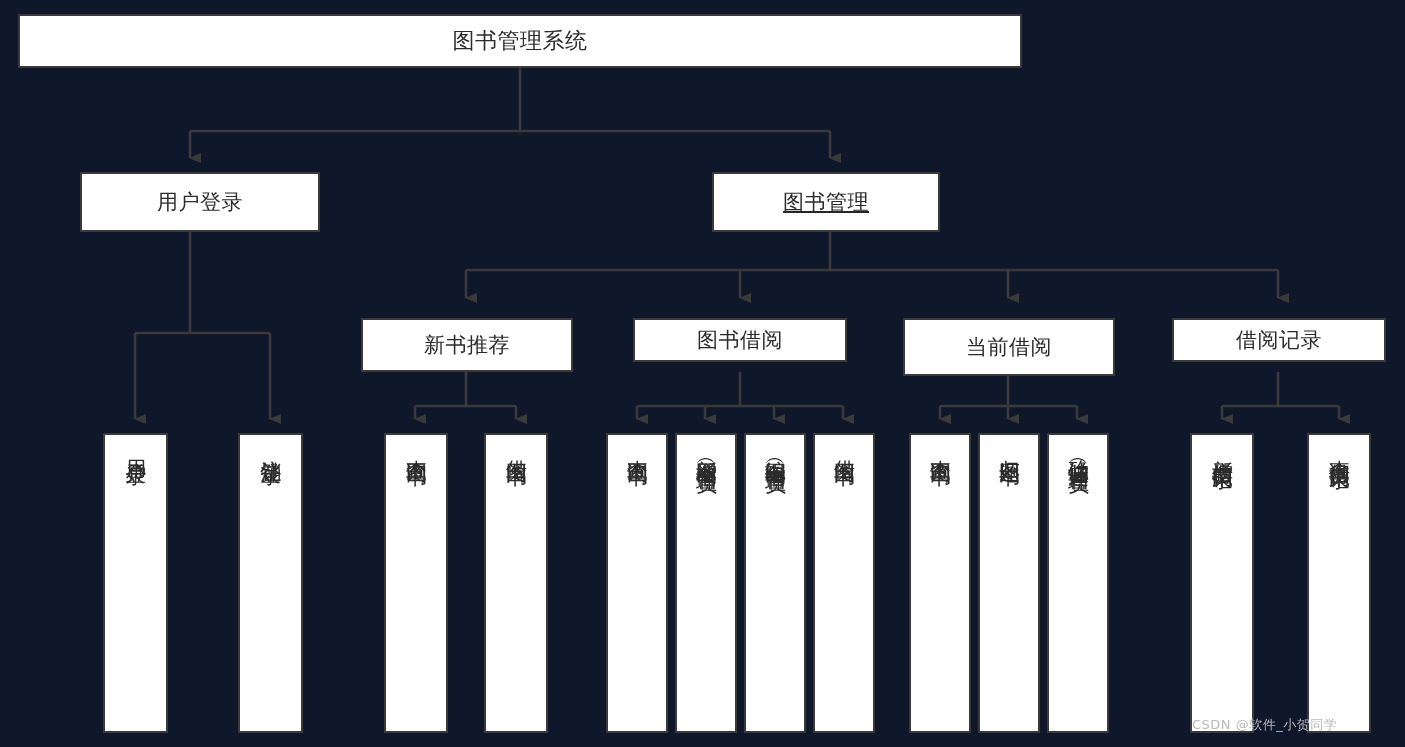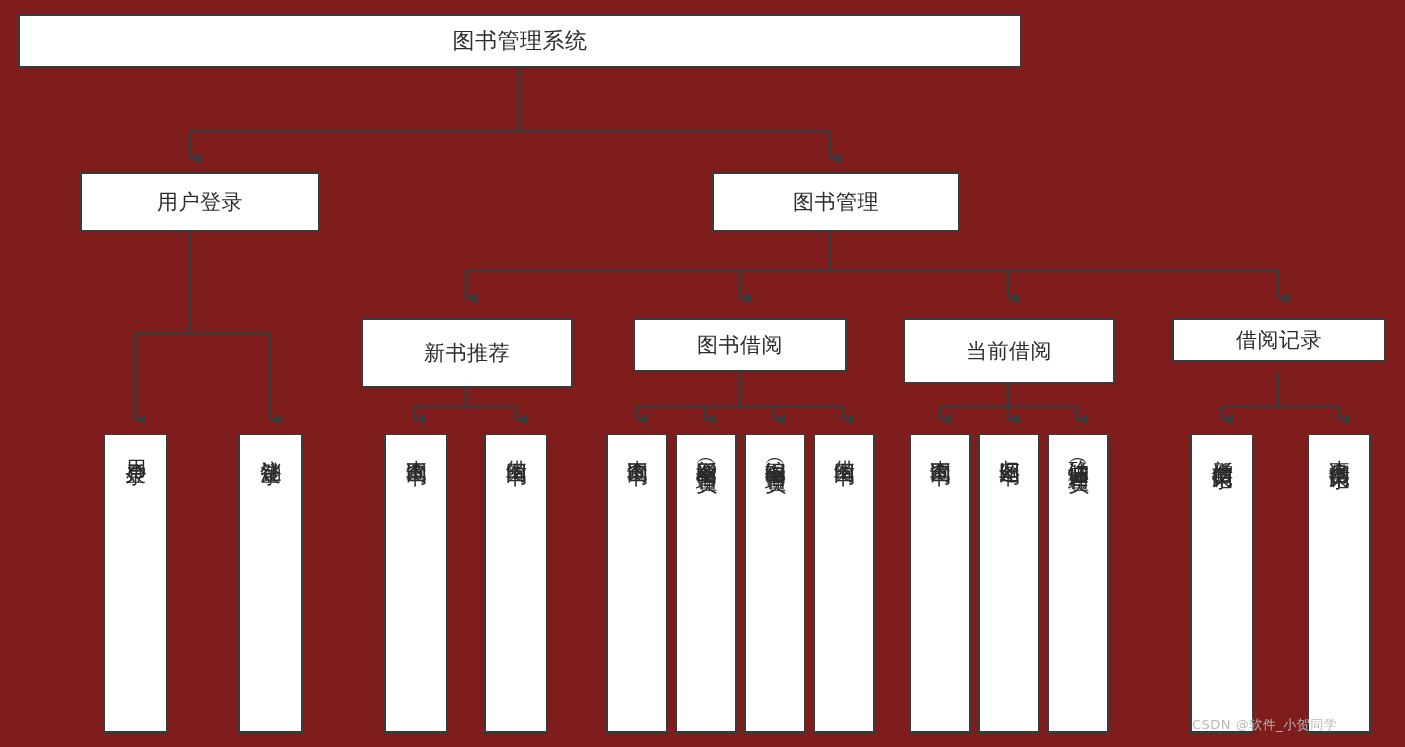--- a/index.html
+++ b/index.html
@@ -5,7 +5,7 @@
 <style>
   html,body{margin:0;padding:0;background:#ffffff;}
   body{font-family:"DejaVu Sans","Liberation Sans",sans-serif;}
-  #canvas{position:relative;width:1405px;height:747px;background:#7f1d1d;overflow:hidden;}
+  #canvas{position:relative;width:1405px;height:747px;background:#0f172a;overflow:hidden;}
   svg.connectors{position:absolute;left:0;top:0;width:1405px;height:747px;pointer-events:none;}
   .node{
     position:absolute;

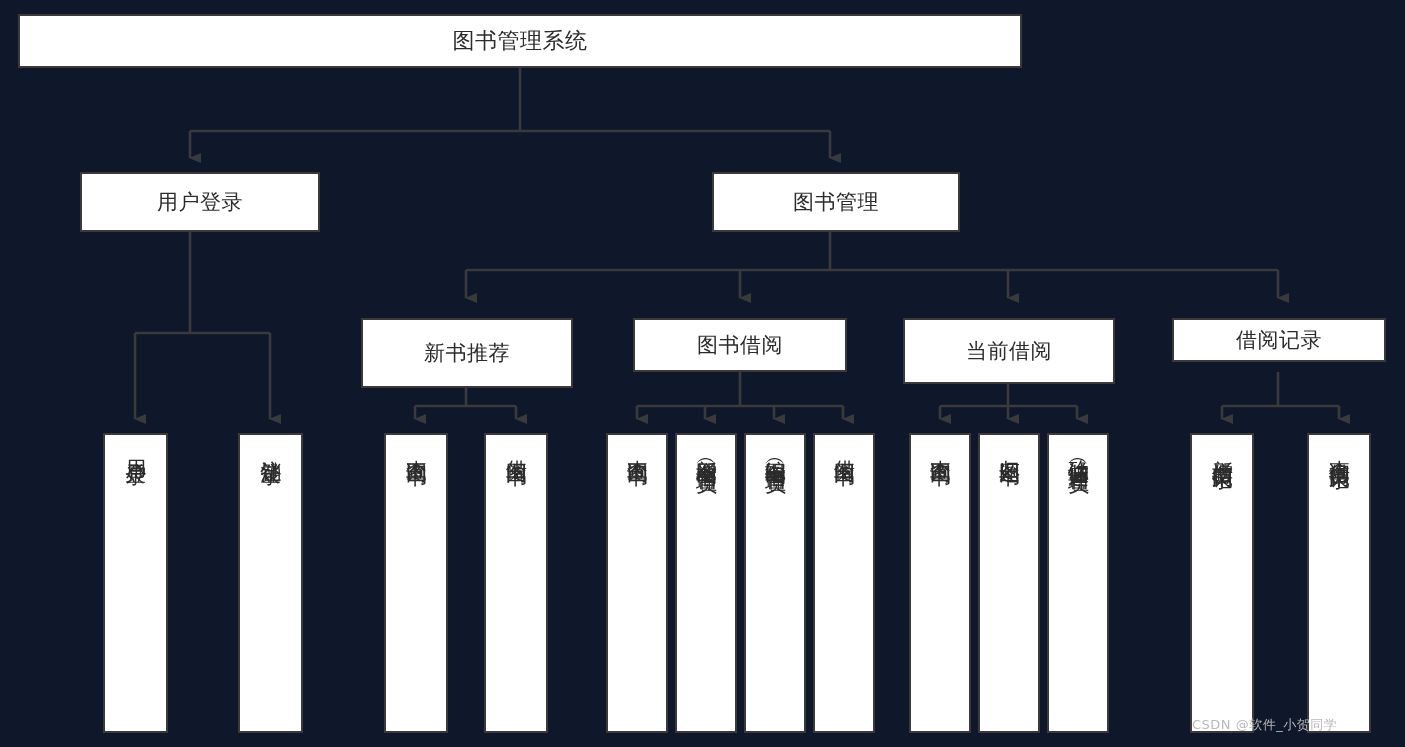--- a/index.html
+++ b/index.html
@@ -111,7 +111,7 @@
   <div class="node" style="left:80px;top:172px;width:240px;height:60px;">
     <span class="lbl">用户登录</span>
   </div>
-  <div class="node" style="left:712px;top:172px;width:248px;height:60px;">
+  <div class="node" style="left:712px;top:172px;width:228px;height:60px;text-decoration:underline;">
     <span class="lbl">图书管理</span>
   </div>
 

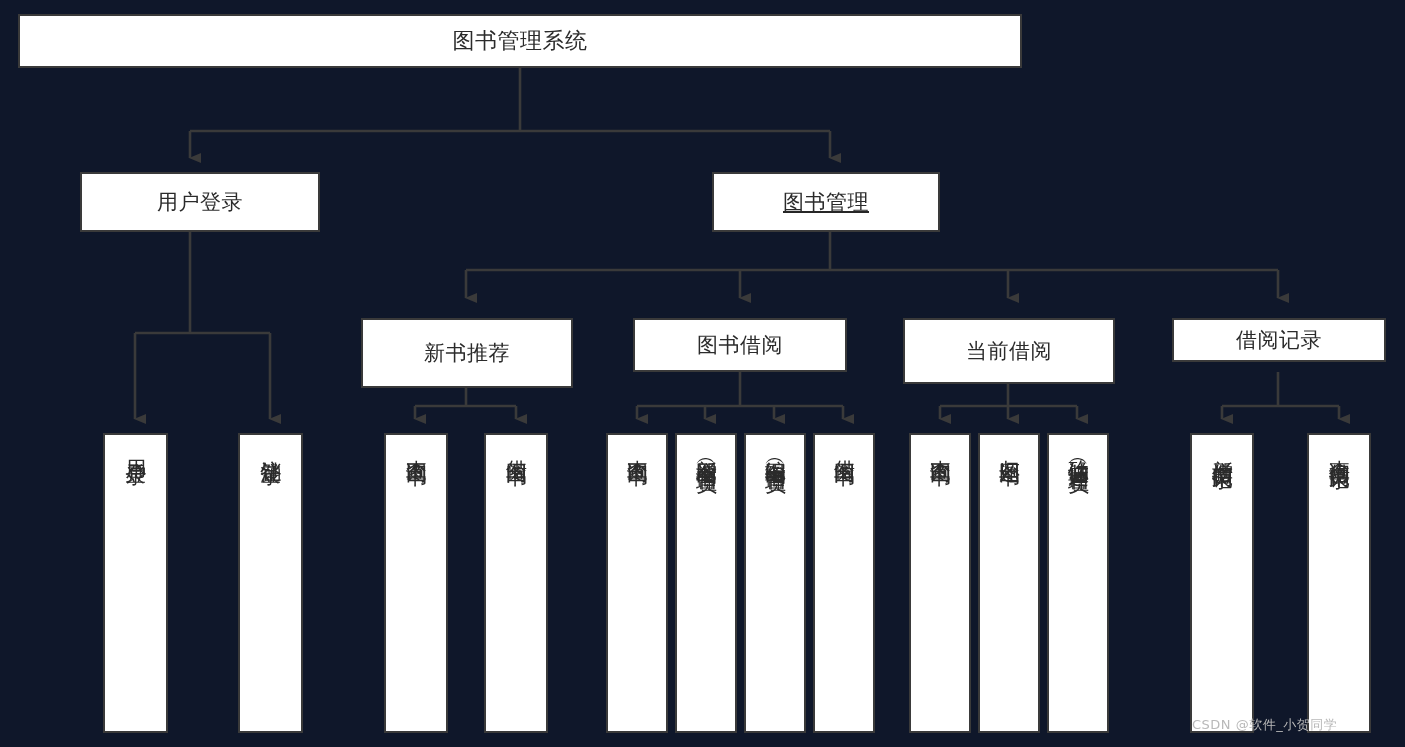--- a/index.html
+++ b/index.html
@@ -115,7 +115,7 @@
     <span class="lbl">图书管理</span>
   </div>
 
-  <div class="node" style="left:361px;top:318px;width:212px;height:70px;">
+  <div class="node" style="left:361px;top:318px;width:212px;height:54px;">
     <span class="lbl">新书推荐</span>
   </div>
   <div class="node" style="left:633px;top:318px;width:214px;height:54px;">

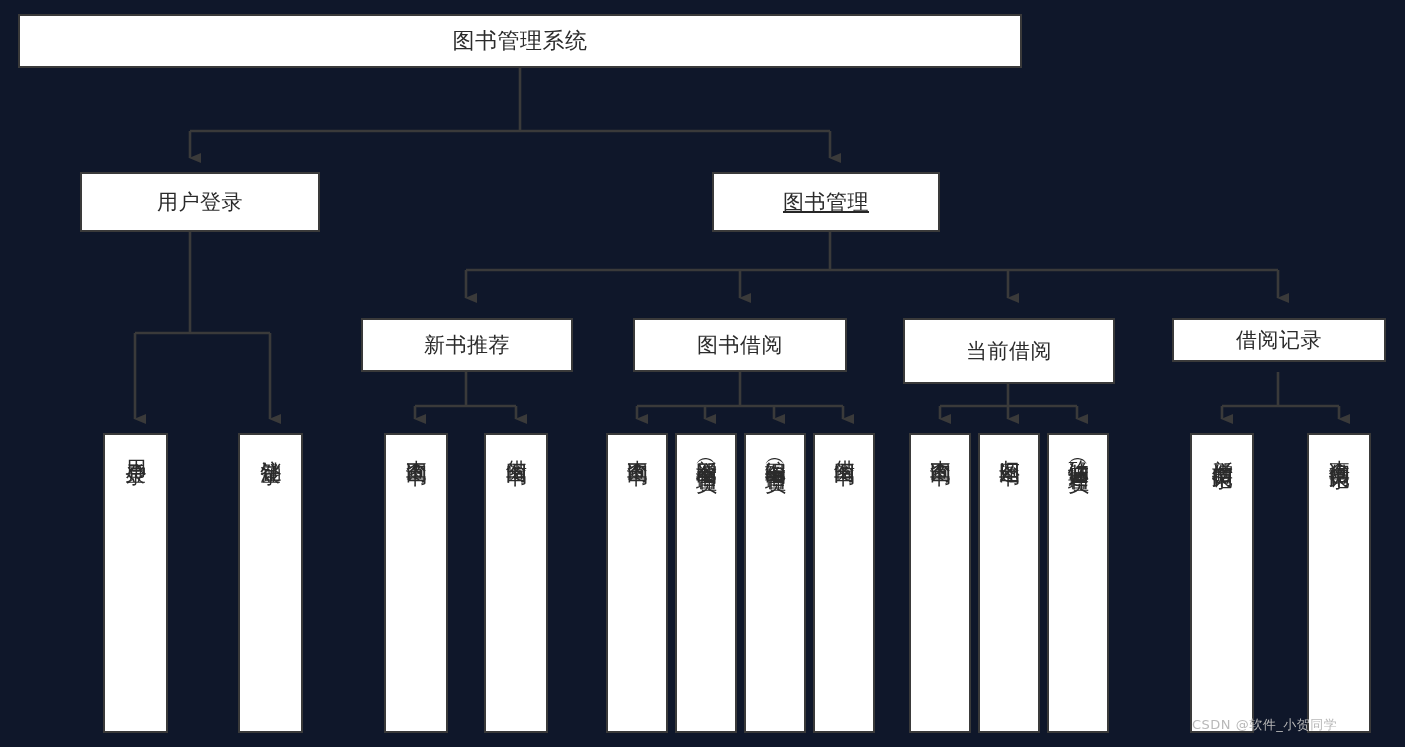--- a/index.html
+++ b/index.html
@@ -118,7 +118,7 @@
   <div class="node" style="left:361px;top:318px;width:212px;height:54px;">
     <span class="lbl">新书推荐</span>
   </div>
-  <div class="node" style="left:633px;top:318px;width:214px;height:54px;">
+  <div class="node" style="left:633px;top:318px;width:214px;height:44px;">
     <span class="lbl">图书借阅</span>
   </div>
   <div class="node" style="left:903px;top:318px;width:212px;height:66px;">

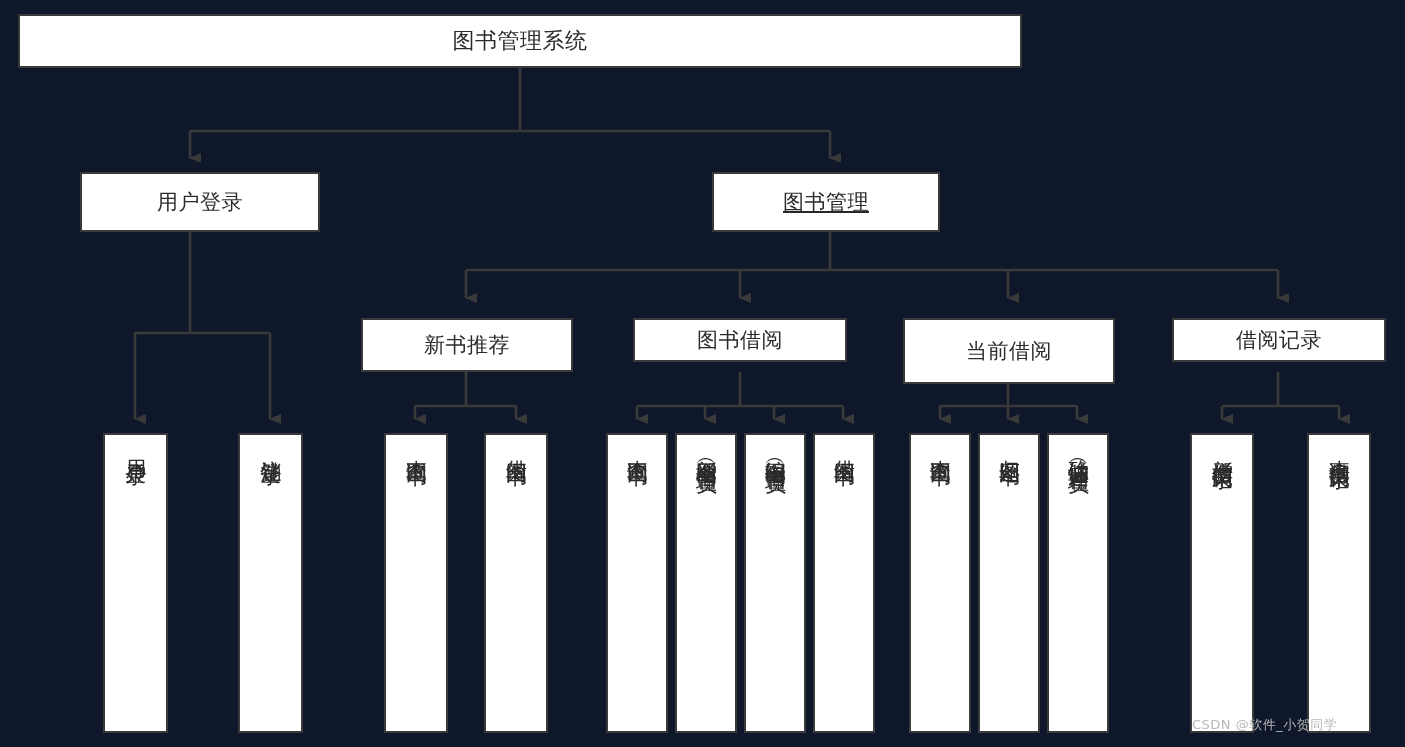--- a/index.html
+++ b/index.html
@@ -121,7 +121,7 @@
   <div class="node" style="left:633px;top:318px;width:214px;height:44px;">
     <span class="lbl">图书借阅</span>
   </div>
-  <div class="node" style="left:903px;top:318px;width:212px;height:66px;">
+  <div class="node" style="left:903px;top:318px;width:212px;height:58px;">
     <span class="lbl">当前借阅</span>
   </div>
   <div class="node" style="left:1172px;top:318px;width:214px;height:44px;">

